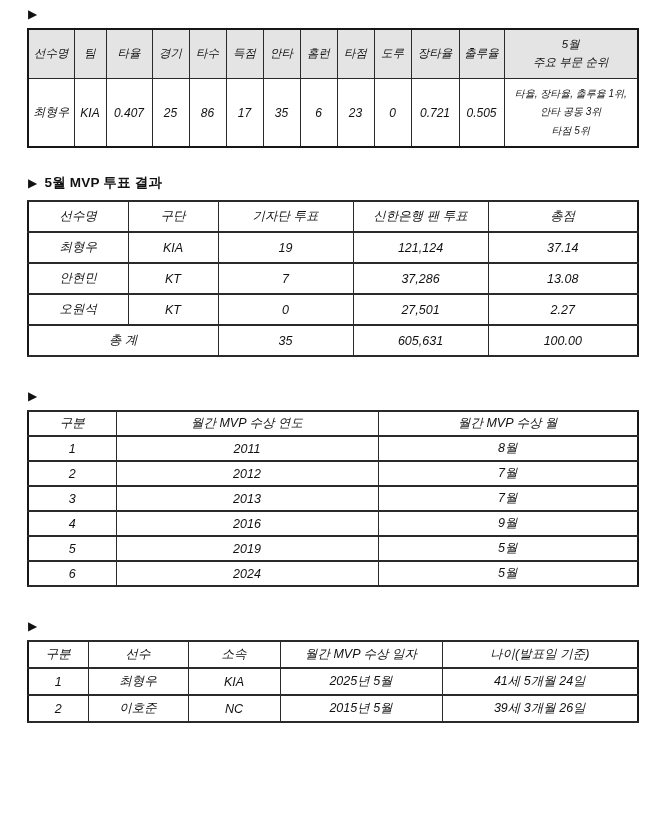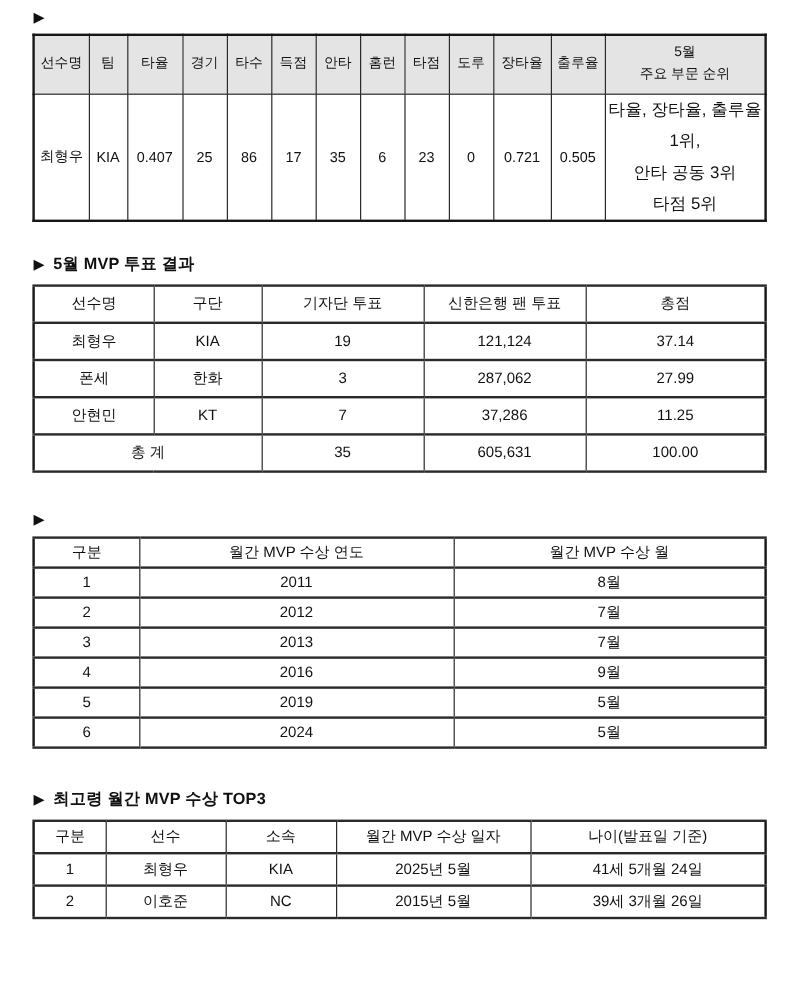--- a/index.html
+++ b/index.html
@@ -26,7 +26,7 @@
   .tri { font-size: 12px; line-height: 1; }
   table {
     border-collapse: collapse; table-layout: fixed;
-    width: 610px; border: 2px solid var(--outer);
+    width: 610px; border: 2px solid var(--outer); font-style: italic;
   }
   th, td {
     border: 1px solid var(--border);

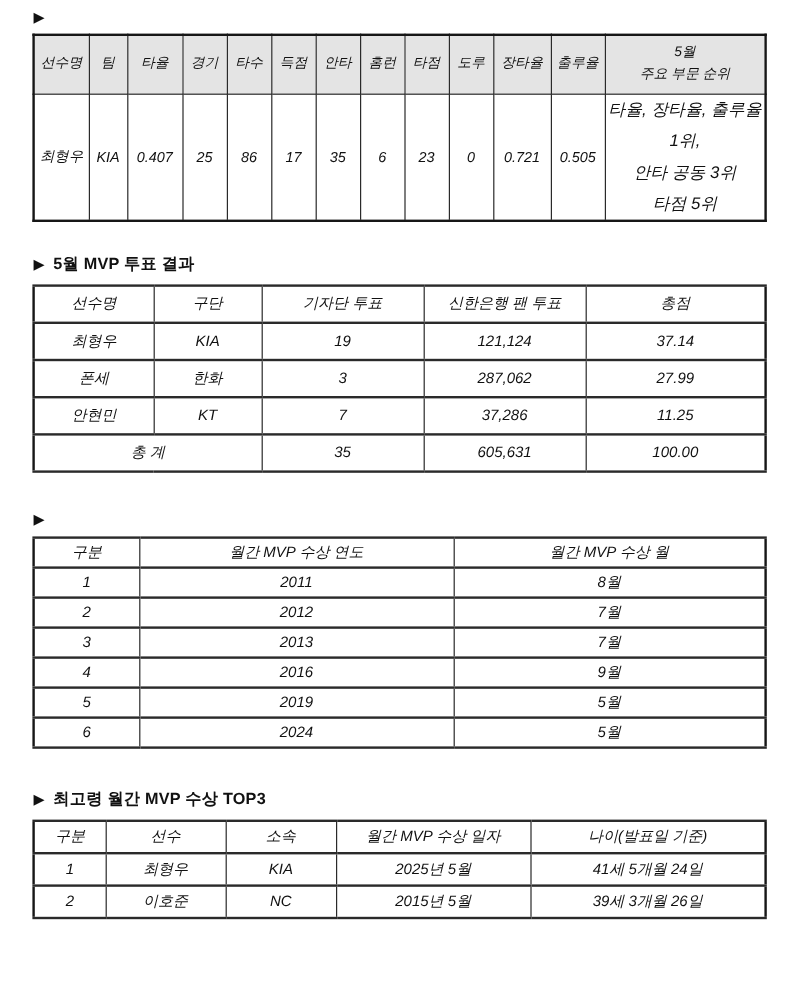--- a/index.html
+++ b/index.html
@@ -38,7 +38,7 @@
   .t0 { margin-bottom: 26px; font-size: 12px; }
   .t0 th { height: 48px; font-size: 11.5px; background: var(--header-bg); line-height: 1.55; }
   .t0 td { height: 67px; }
-  .t0 td:last-child { font-size: 14px; line-height: 1.85; margin-left: 32px; }
+  .t0 td:last-child { font-size: 10px; line-height: 1.85; margin-left: 32px; }
   
   .t1, .t2, .t3 { font-size: 12.5px; }
   .t1 th, .t1 td, .t2 th, .t2 td, .t3 th, .t3 td {

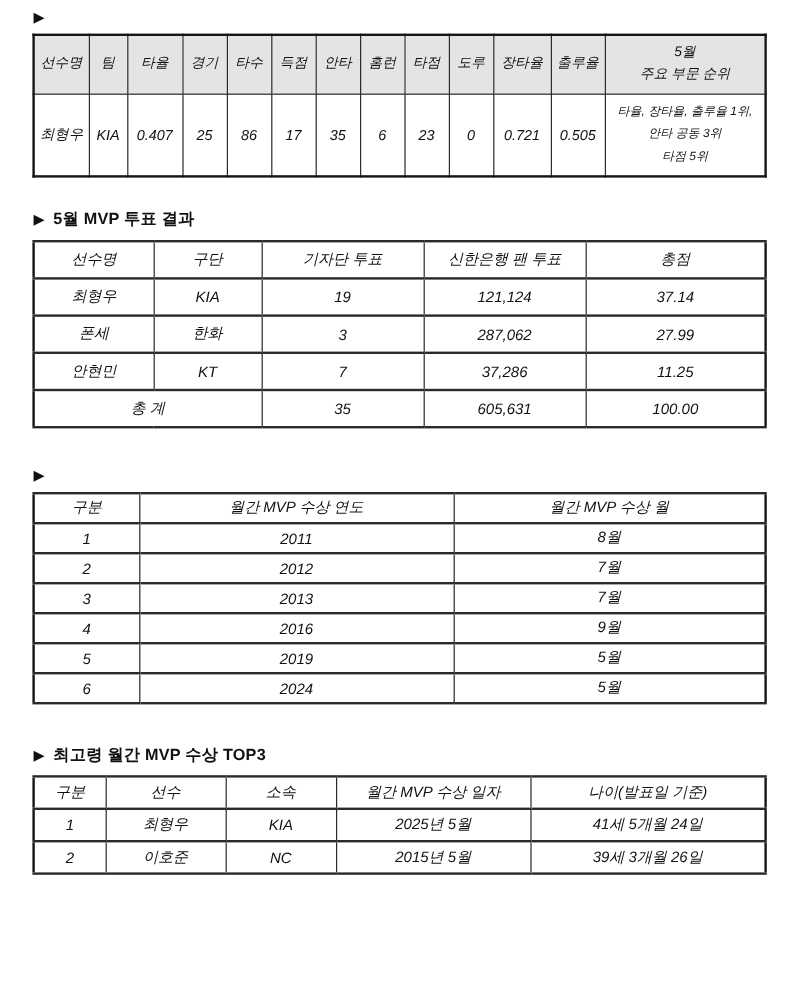--- a/index.html
+++ b/index.html
@@ -146,13 +146,6 @@
             <td>37.14</td>
           </tr>
           <tr>
-            <td>폰세</td>
-            <td>한화</td>
-            <td>3</td>
-            <td>287,062</td>
-            <td>27.99</td>
-          </tr>
-          <tr>
             <td>안현민</td>
             <td>KT</td>
             <td>7</td>

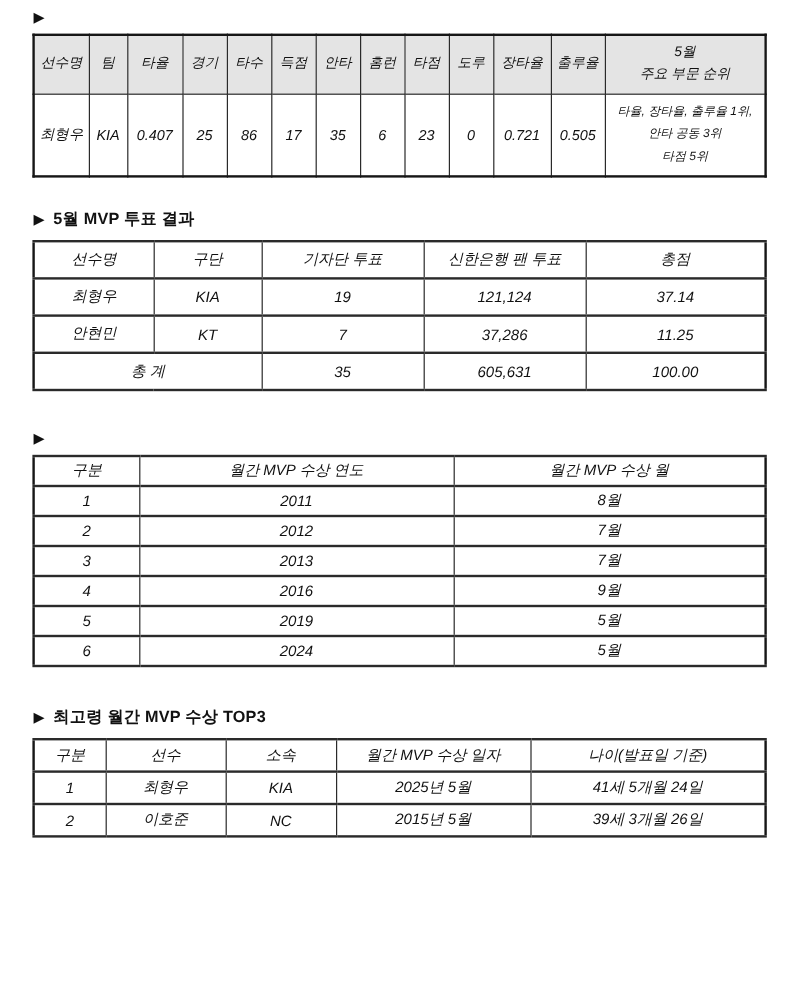--- a/index.html
+++ b/index.html
@@ -150,7 +150,7 @@
             <td>KT</td>
             <td>7</td>
             <td>37,286</td>
-            <td>11.25</td>
+            <td>13.08</td>
           </tr>
           <tr>
             <td colspan="2">총 계</td>

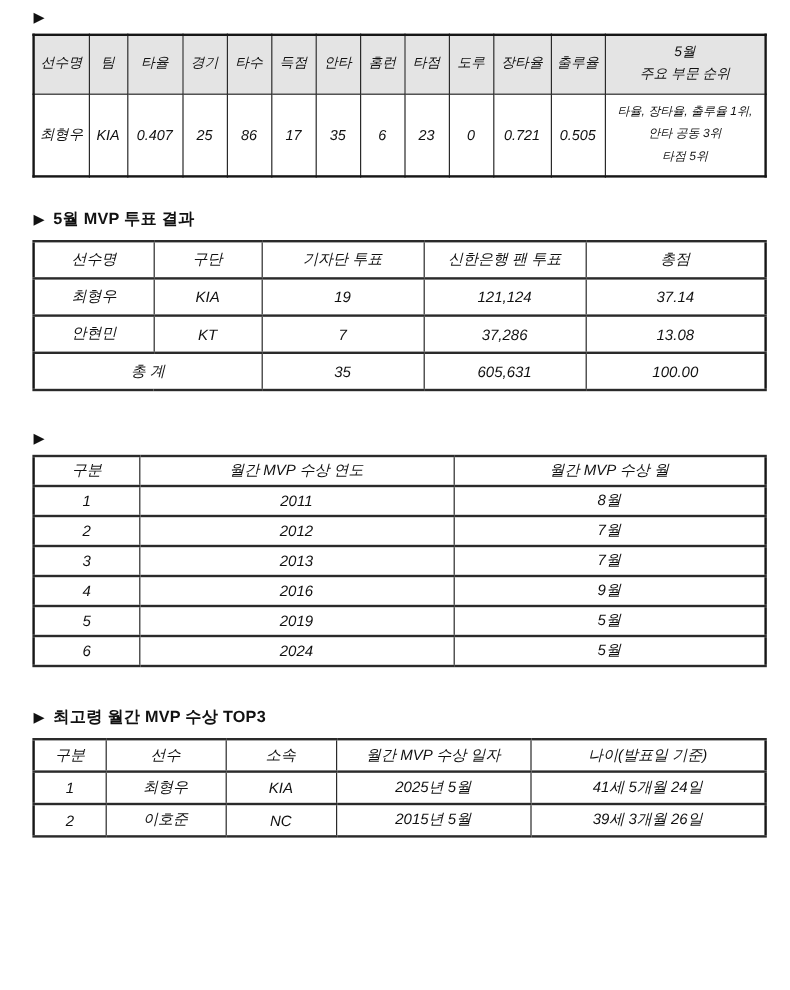--- a/index.html
+++ b/index.html
@@ -153,6 +153,13 @@
             <td>13.08</td>
           </tr>
           <tr>
+            <td>오원석</td>
+            <td>KT</td>
+            <td>0</td>
+            <td>27,501</td>
+            <td>2.27</td>
+          </tr>
+          <tr>
             <td colspan="2">총 계</td>
             <td>35</td>
             <td>605,631</td>

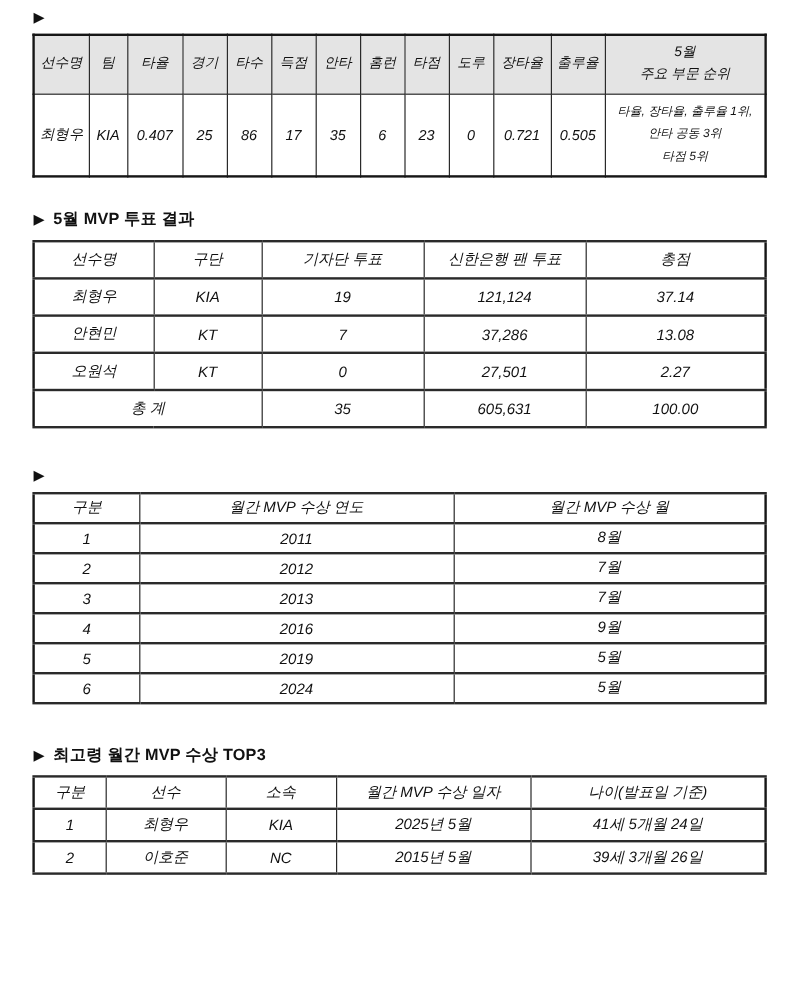--- a/index.html
+++ b/index.html
@@ -224,7 +224,6 @@
   <section>
     <div class="sec-title">
       <span class="tri">▶</span>
-      <span>최고령 월간 MVP 수상 TOP3</span>
     </div>
     <table class="t3">
       <colgroup>

